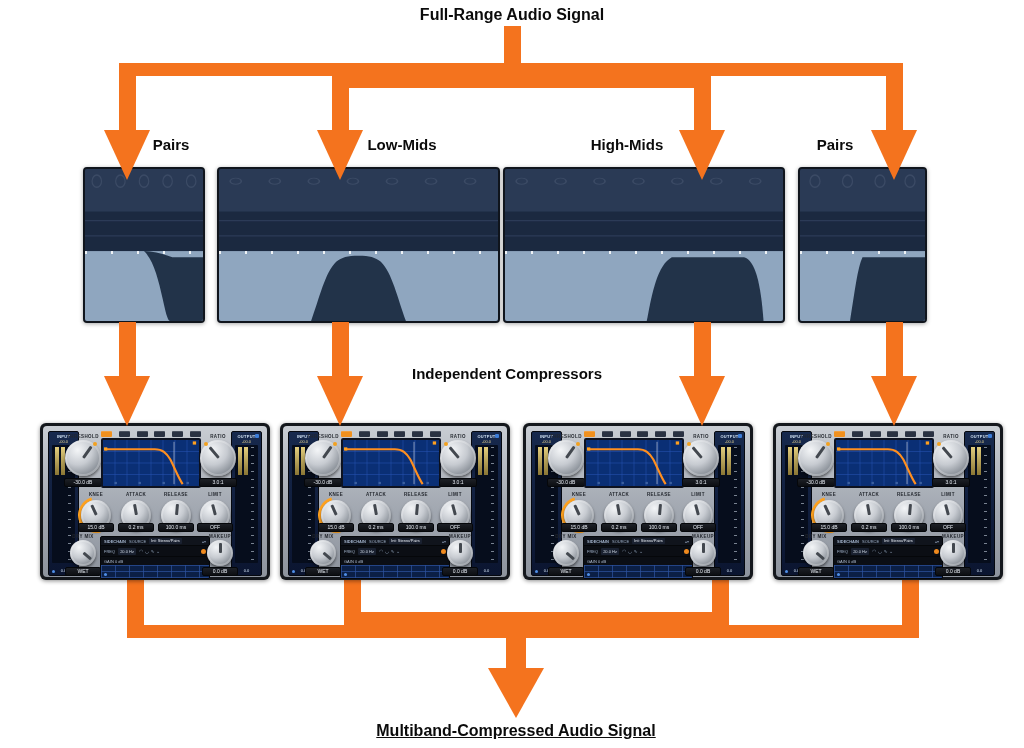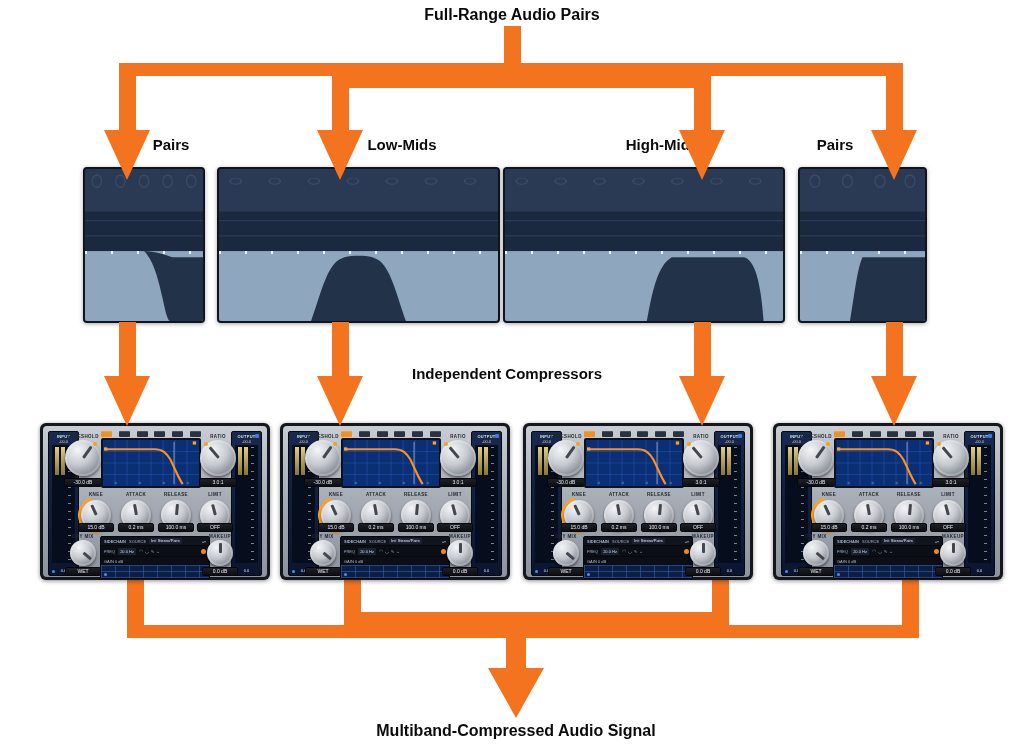--- a/index.html
+++ b/index.html
@@ -73,7 +73,7 @@
 
 <div class="canvas">
 
-  <div class="dg-title" style="left:512px;top:6px;">Full-Range Audio Pairs</div>
+  <div class="dg-title" style="left:512px;top:6px;">Full-Range Audio Signal</div>
 
   <div class="vbar" style="left:504px;top:26px;width:17px;height:44px;"></div>
   <div class="bar" style="left:119px;top:63px;width:784px;height:13px;"></div>

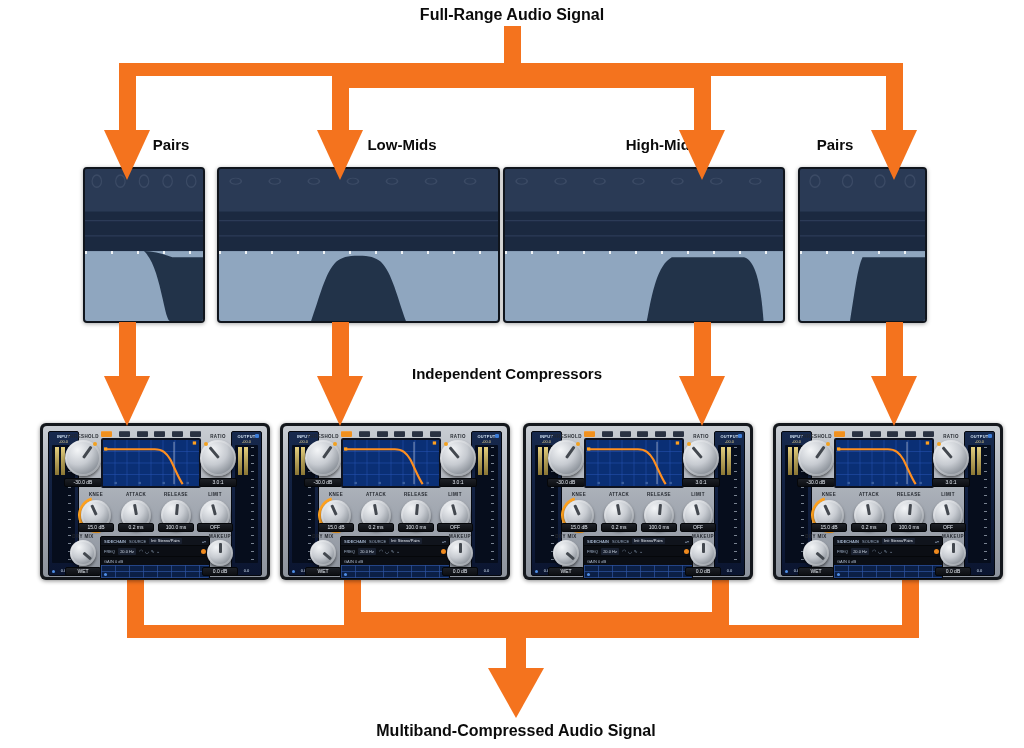--- a/index.html
+++ b/index.html
@@ -85,7 +85,7 @@
 
   <span class="band-label" style="left:171px;top:136px;">Pairs</span>
   <span class="band-label" style="left:402px;top:136px;">Low-Mids</span>
-  <span class="band-label" style="left:627px;top:136px;margin-left:35px;">High-Mids</span>
+  <span class="band-label" style="left:627px;top:136px;">High-Mids</span>
   <span class="band-label" style="left:835px;top:136px;">Pairs</span>
 
   <div class="band" style="left:83px;width:122px;">

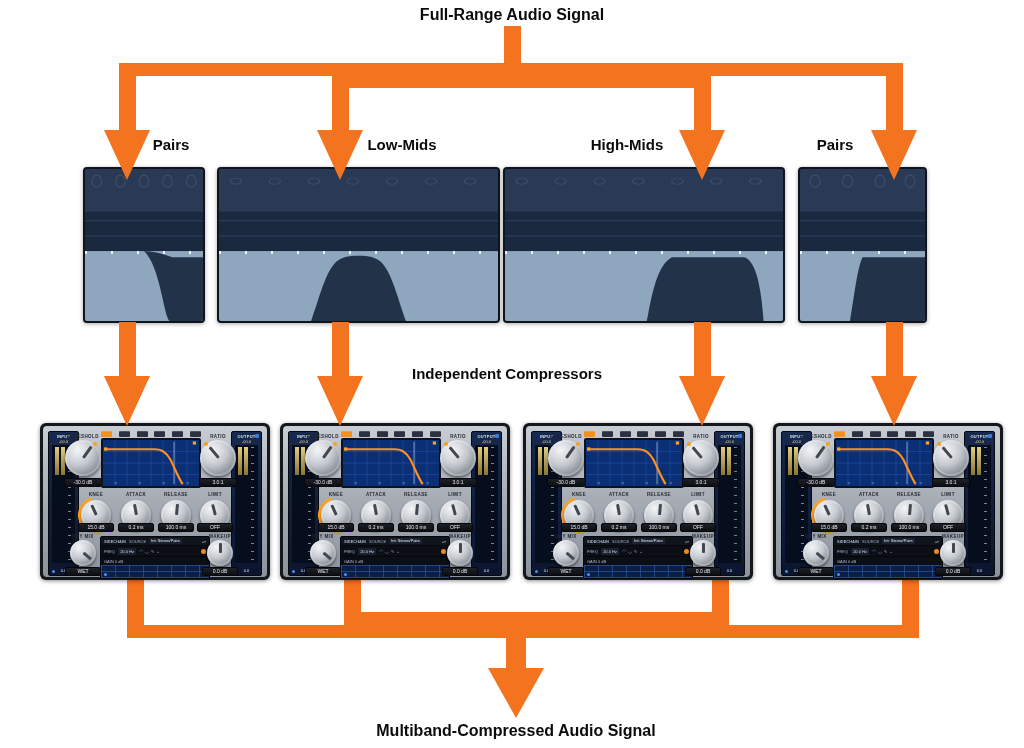--- a/index.html
+++ b/index.html
@@ -752,7 +752,7 @@
   <div class="head" style="left:679px;top:376px;"></div>
   <div class="head" style="left:871px;top:376px;"></div>
 
-  <div class="dg-title" style="left:516px;top:722px;">Multiband-Compressed Audio Signal</div>
+  <div class="dg-title" style="left:516px;top:722px;text-decoration:underline;">Multiband-Compressed Audio Signal</div>
 </div>
 
 </body></html>

